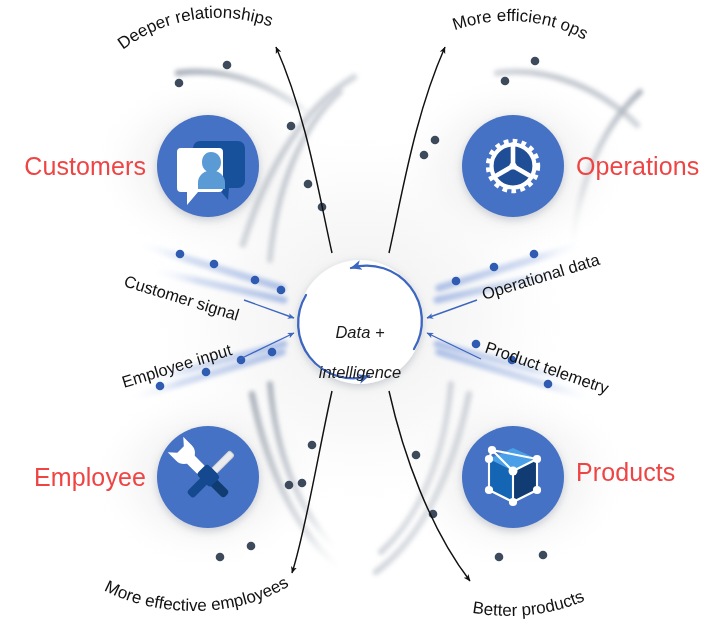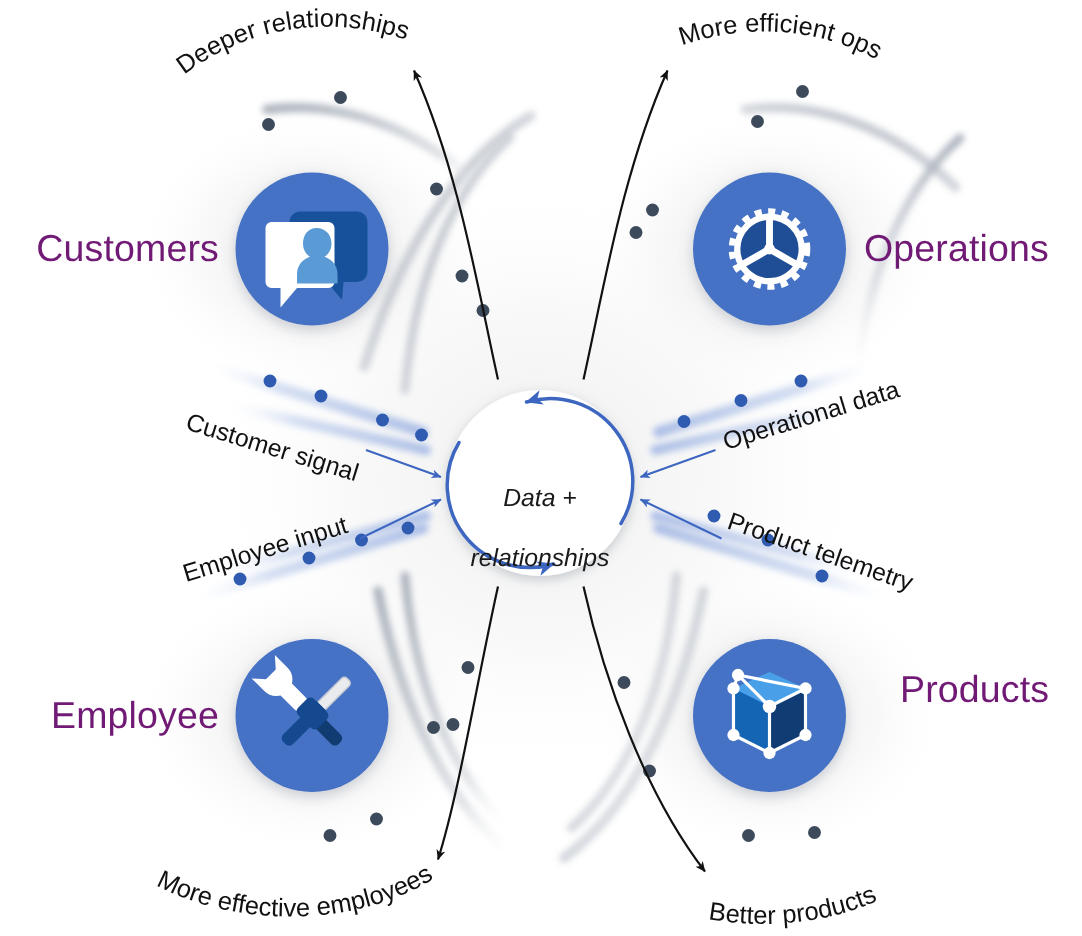--- a/index.html
+++ b/index.html
@@ -10,7 +10,7 @@
 
   .node-label{
     position:absolute;
-    color:#701a75;
+    color:#ef4444;
     font-size:25px;
     font-weight:400;
     white-space:nowrap;

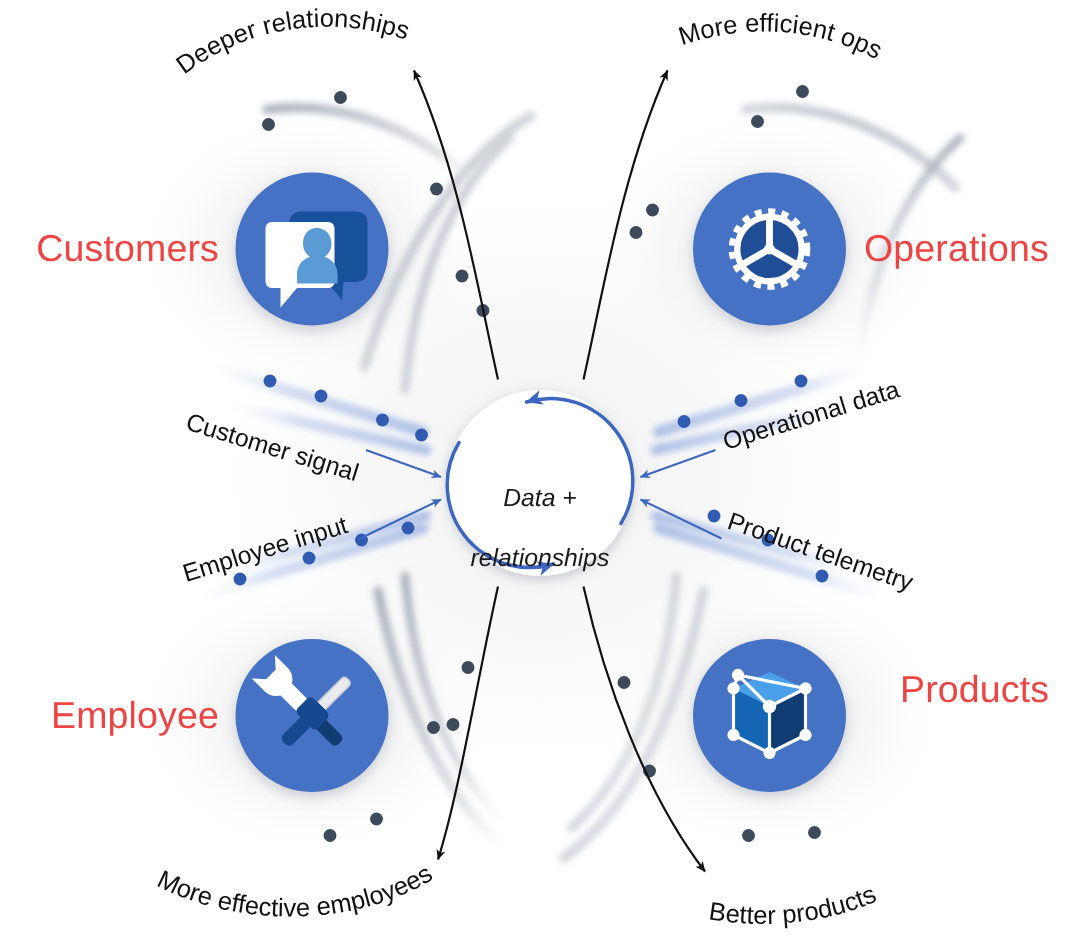--- a/index.html
+++ b/index.html
@@ -298,7 +298,7 @@
 
   <div class="center-text" style="left:300px;top:302px;font-style:italic;">
     <div>Data +</div>
-    <div>relationships</div>
+    <div>intelligence</div>
   </div>
 
 </div>

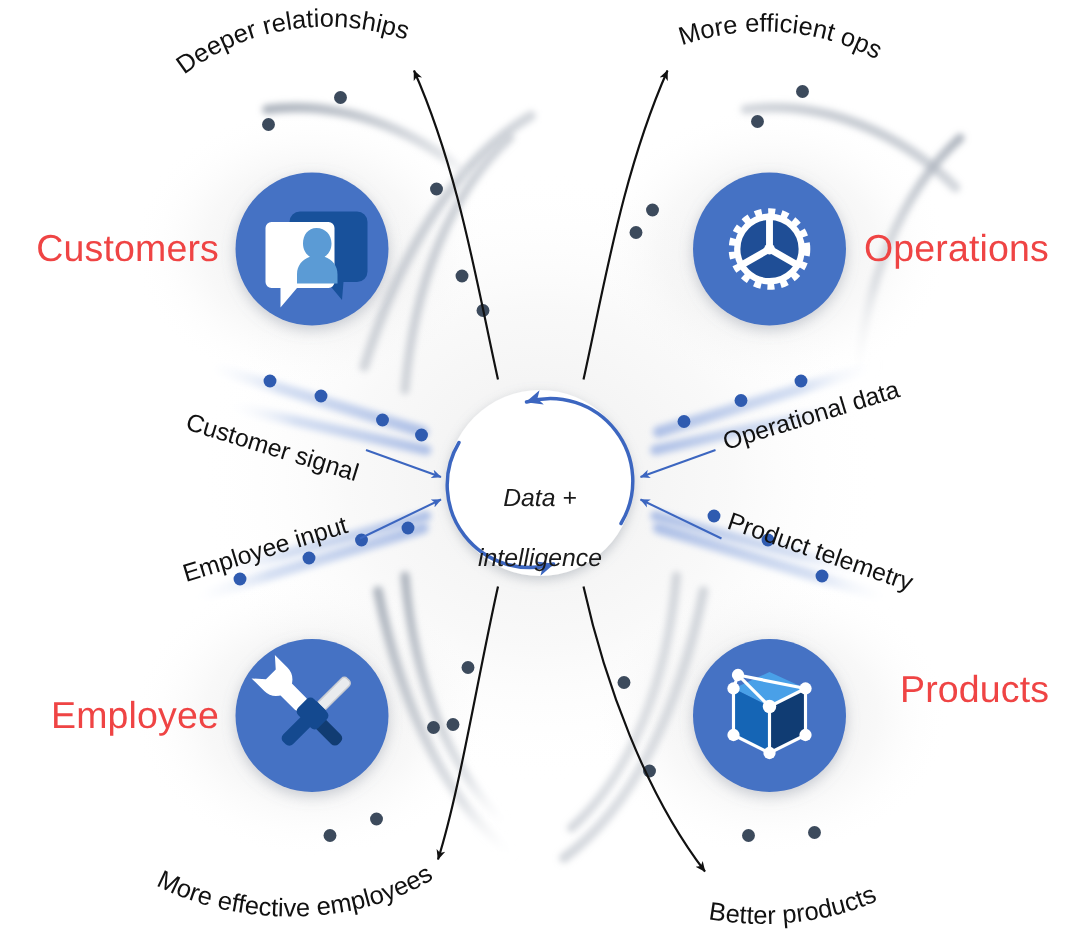--- a/index.html
+++ b/index.html
@@ -294,7 +294,7 @@
   <div class="node-label left" style="left:6px;  top:152px; width:140px;">Customers</div>
   <div class="node-label right" style="left:576px;top:152px;">Operations</div>
   <div class="node-label left" style="left:6px;  top:463px; width:140px;">Employee</div>
-  <div class="node-label right" style="left:576px;top:446px;margin-left:24px;">Products</div>
+  <div class="node-label right" style="left:576px;top:458px;">Products</div>
 
   <div class="center-text" style="left:300px;top:302px;font-style:italic;">
     <div>Data +</div>

